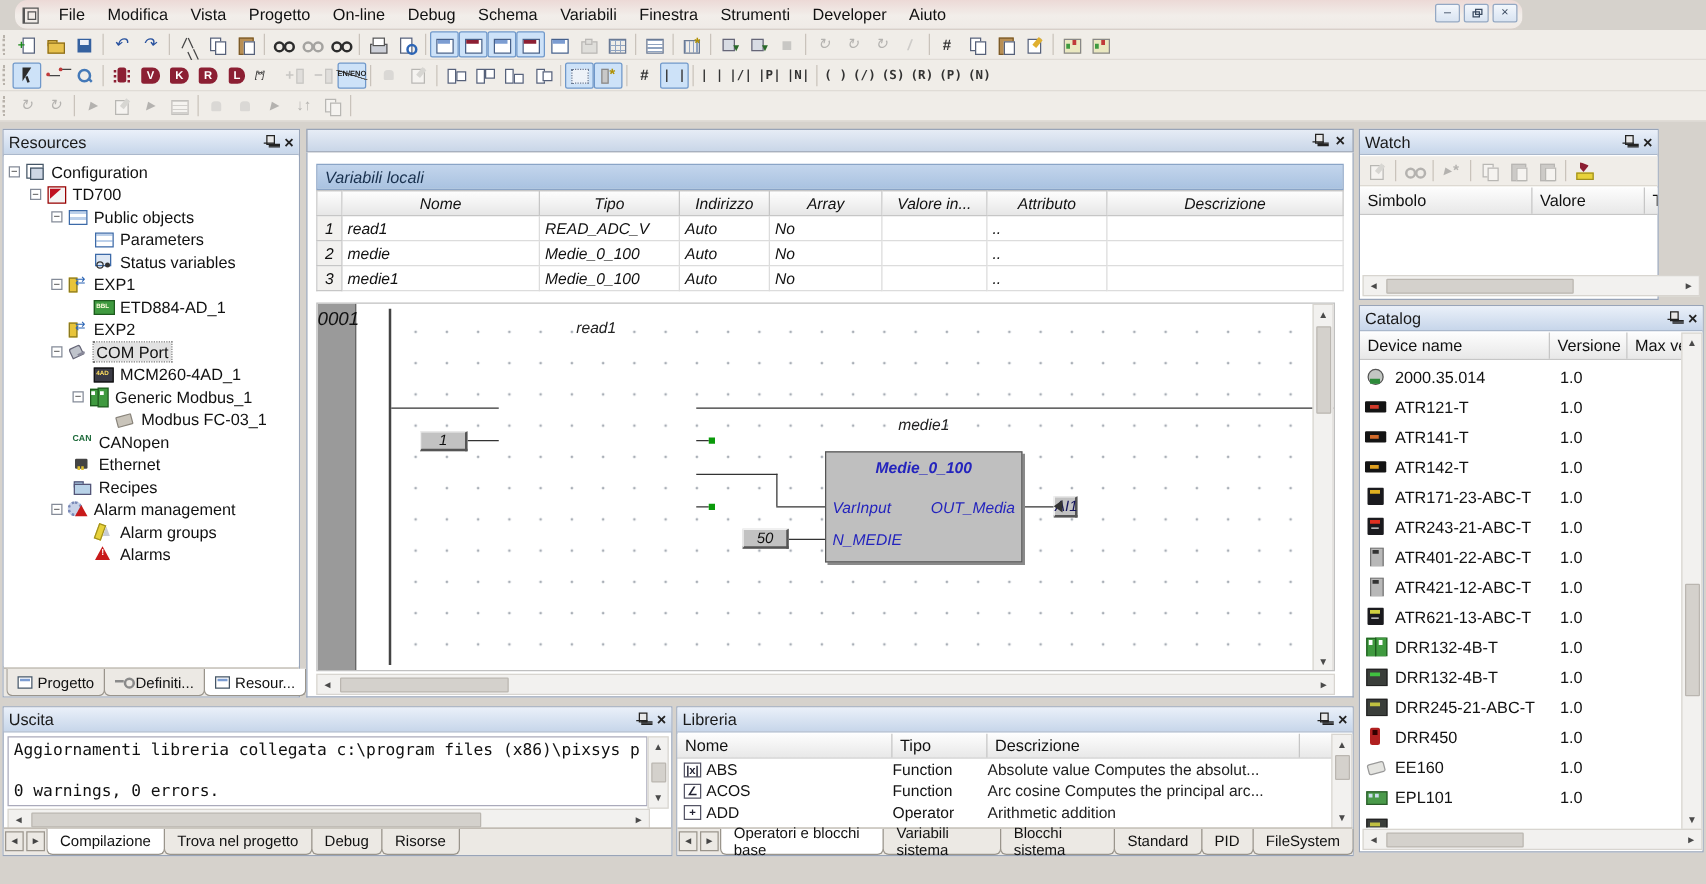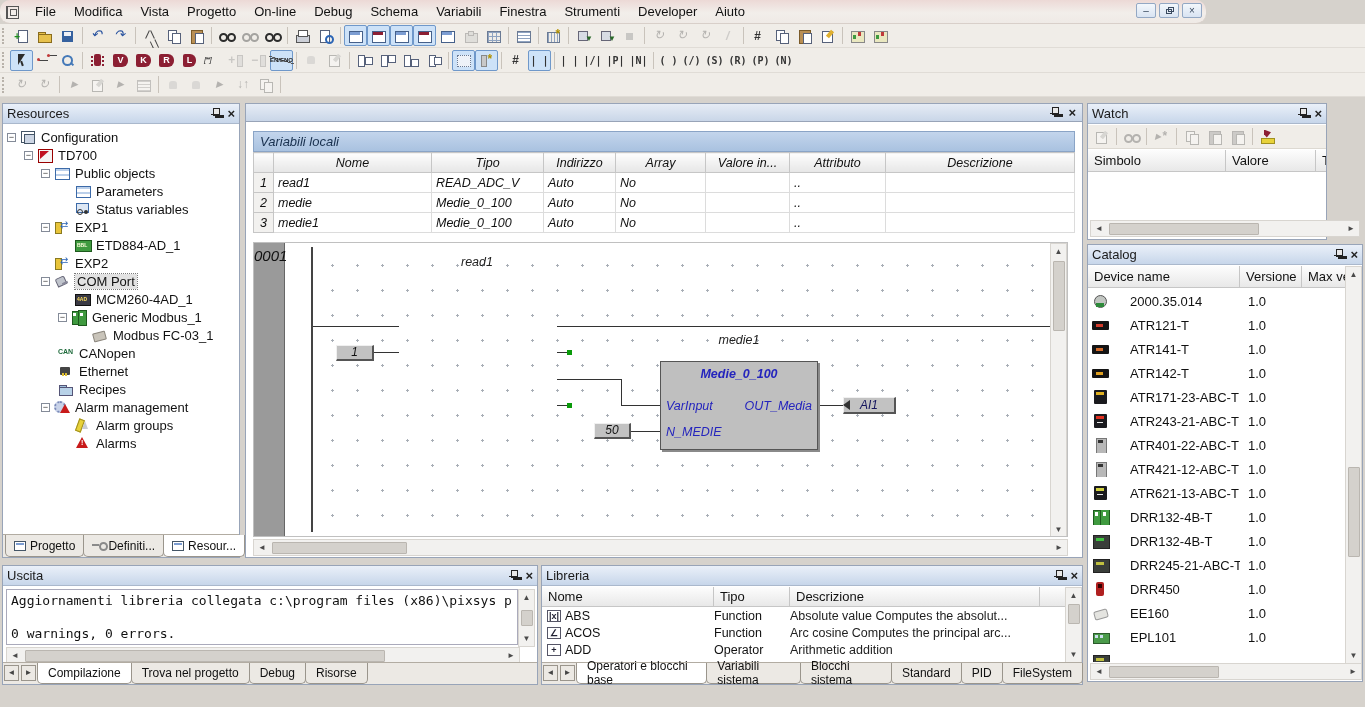--- a/index.html
+++ b/index.html
@@ -8,7 +8,7 @@
   .app { position:absolute; left:0; top:0; width:1365px; height:707px; }
 
   
-  .menubar { position:absolute; left:0; top:0; width:1206px; height:24px;
+  .menubar { position:absolute; left:12px; top:0; width:1206px; height:24px;
     background:linear-gradient(#ecd9d6, #f2eeea 55%, #efeae6); border-bottom:1px solid #d8cfc9;
     display:flex; align-items:center;border-radius:10px; }
   .appicon { width:16px; height:14px; margin:0 6px 0 4px; position:relative; }

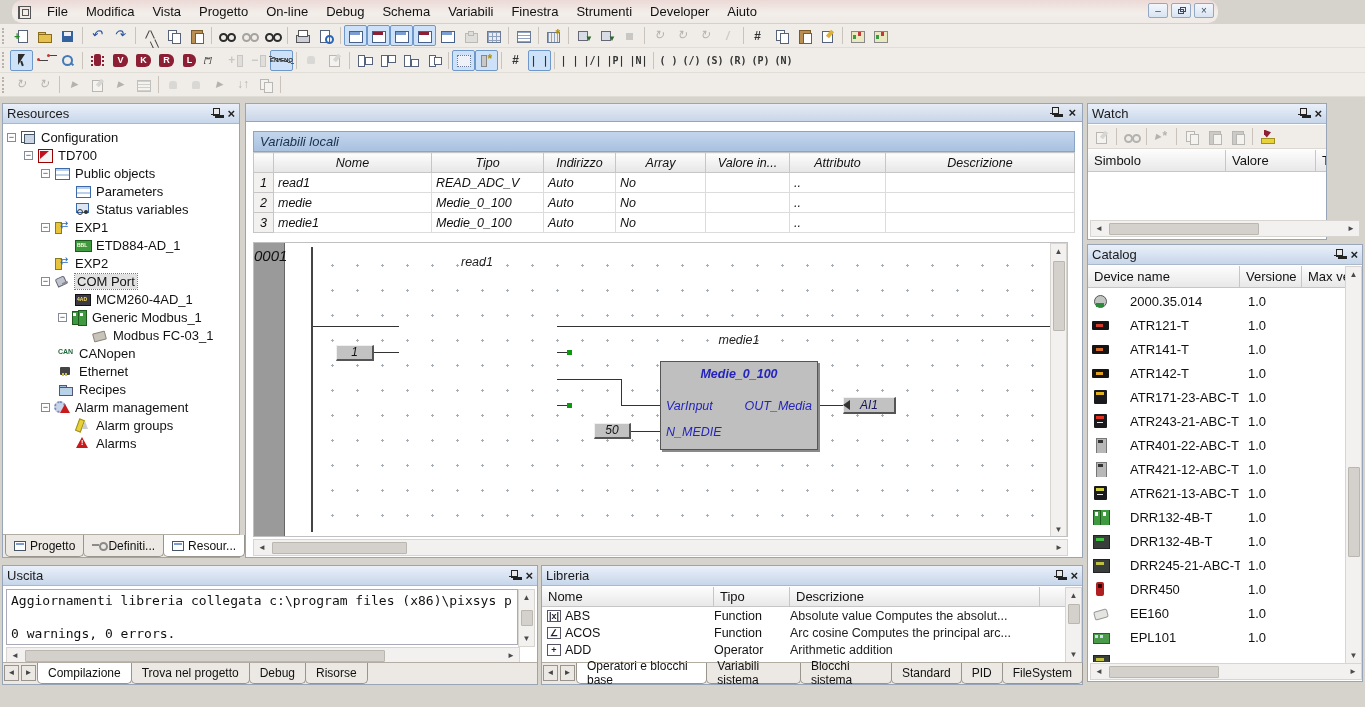--- a/index.html
+++ b/index.html
@@ -226,7 +226,7 @@
   .cols > div { padding-left:6px; border-right:1px solid #c6c6c6; height:100%; display:flex; align-items:center;
     overflow:hidden; white-space:nowrap; }
   .catrow { display:flex; align-items:center; height:24px; font-size:13px; }
-  .catrow .cname { flex:none; width:152px; display:flex; gap:20px; align-items:center; padding-left:4px; overflow:hidden; white-space:nowrap; }
+  .catrow .cname { flex:none; width:152px; display:flex; gap:6px; align-items:center; padding-left:4px; overflow:hidden; white-space:nowrap; }
   .catrow .cver { flex:none; width:62px; padding-left:8px; }
   .dico { width:18px; height:15px; flex:none; position:relative; }
   .dico::before, .dico::after { content:""; position:absolute; }

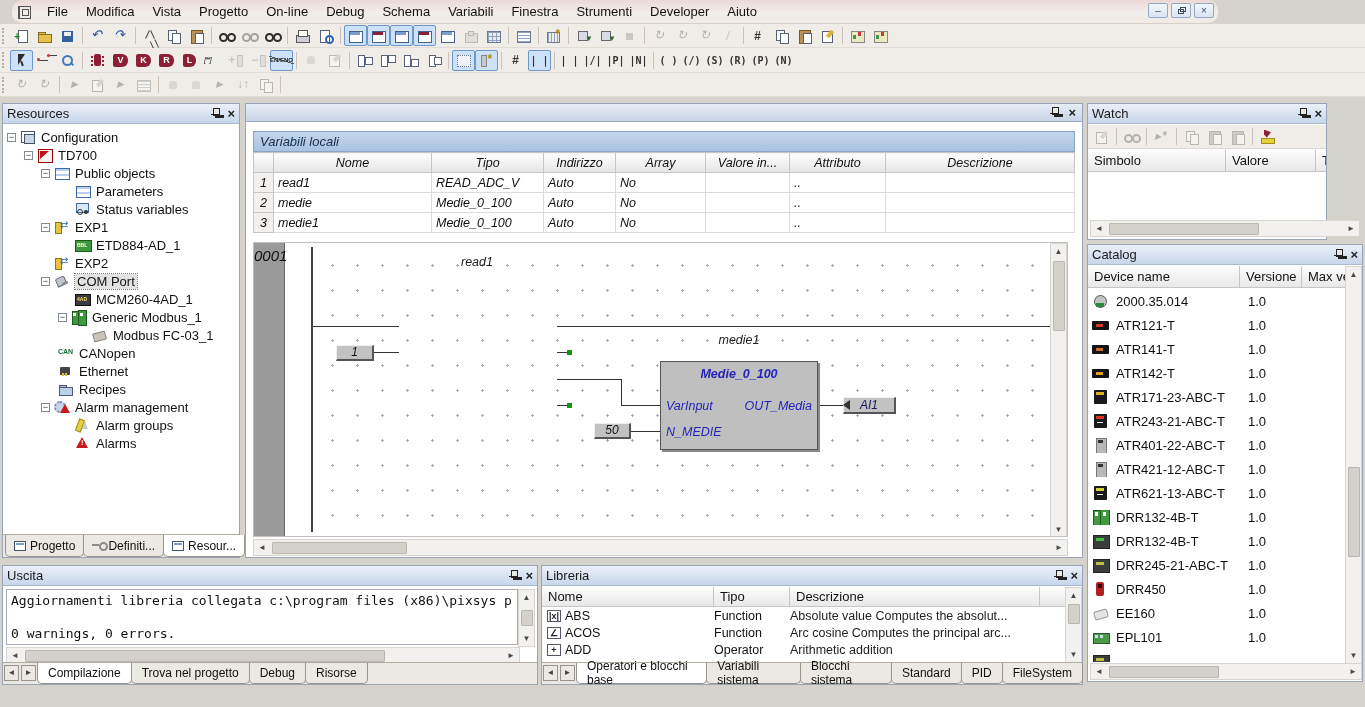--- a/index.html
+++ b/index.html
@@ -769,7 +769,7 @@
         <span class="pin right" style="right:5px; top:37px;margin-left:40px;">OUT_Media</span>
       </div>
       <div class="constbox" style="left:340px; top:180px; width:37px; height:16px;">50</div>
-      <div class="outtag" style="left:589px; top:154px; width:53px; height:17px;">AI1</div>
+      <div class="outtag" style="left:589px; top:154px; width:19px; height:17px;">AI1</div>
 
       <div class="vscroll" style="right:0; top:0; height:295px;">
         <span class="sbtn">▲</span>

